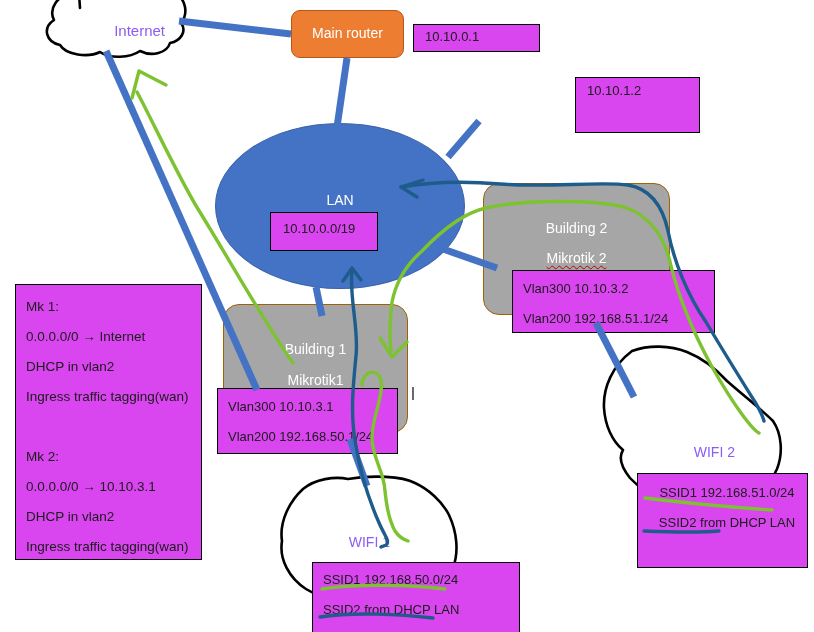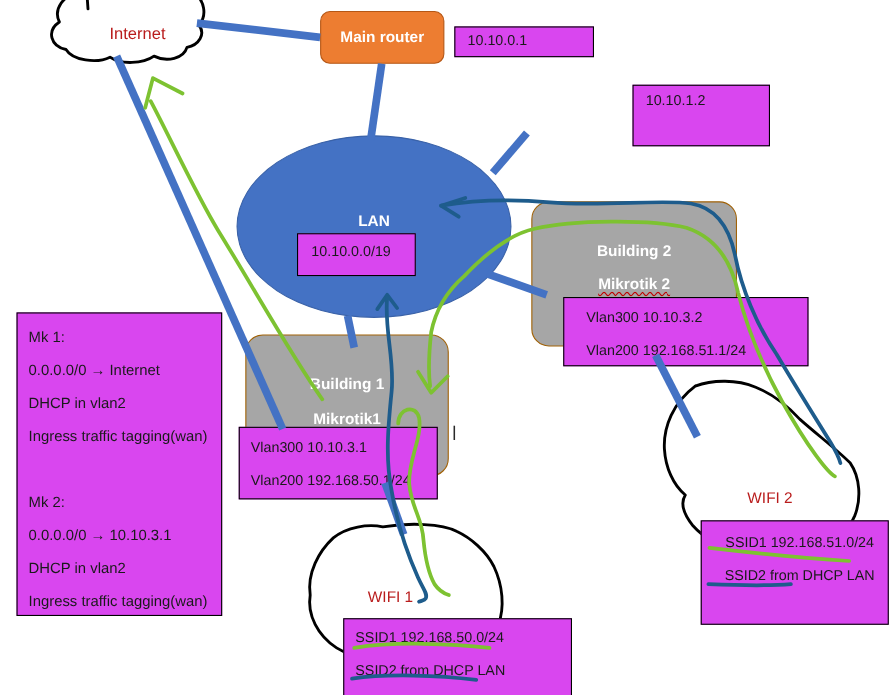--- a/index.html
+++ b/index.html
@@ -14,7 +14,7 @@
             z-index:2;font-size:13px;}
   .shape-label{position:absolute;width:100%;text-align:center;color:#fff;font-size:14px;
                left:0;}
-  .plain-label{position:absolute;z-index:2;font-size:14px;color:#b91c1c;text-align:center;}
+  .plain-label{position:absolute;z-index:2;font-size:14px;color:#8b5cf6;text-align:right;}
   .vlan-line{line-height:30px;white-space:nowrap;}
   .mk-line{line-height:30px;height:30px;white-space:nowrap;font-size:13.5px;}
   .ssid-line{line-height:30px;white-space:nowrap;}

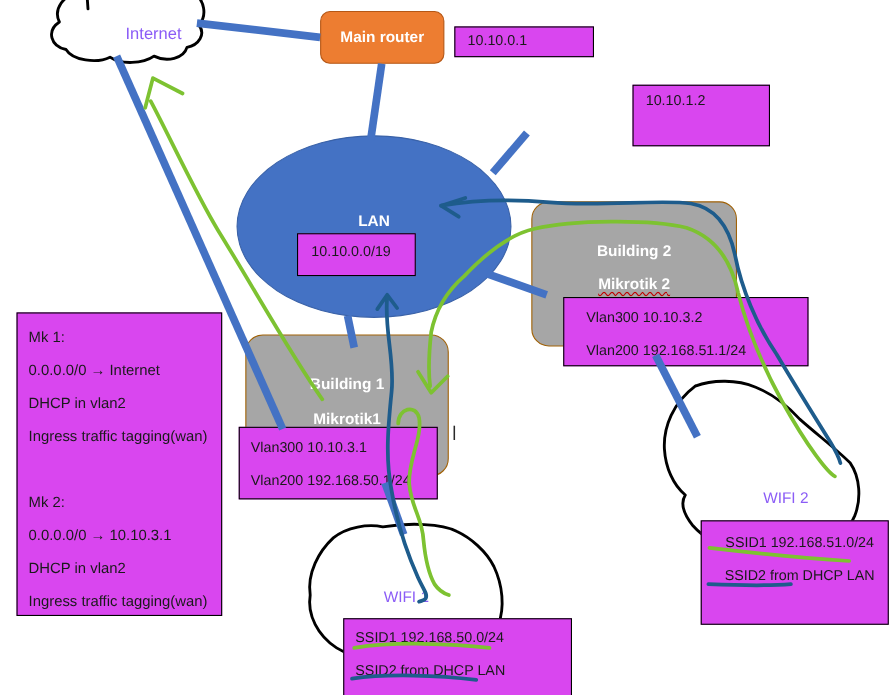--- a/index.html
+++ b/index.html
@@ -7,7 +7,7 @@
           font-family:"Liberation Sans",sans-serif;color:#1a1a1a;}
   svg.layer{position:absolute;left:0;top:0;pointer-events:none;}
   #under{z-index:0;} #over{z-index:3;}
-  .shape{position:absolute;box-sizing:border-box;z-index:1;font-weight:bold;}
+  .shape{position:absolute;box-sizing:border-box;z-index:1;}
   .graybox{background:#A6A6A6;border:1px solid #a16207;border-radius:16px;}
   .bluebox{background:#4472C4;border:1.5px solid #3A62A8;}
   .whitebox{position:absolute;box-sizing:border-box;background:#d946ef;border:1.5px solid #000;

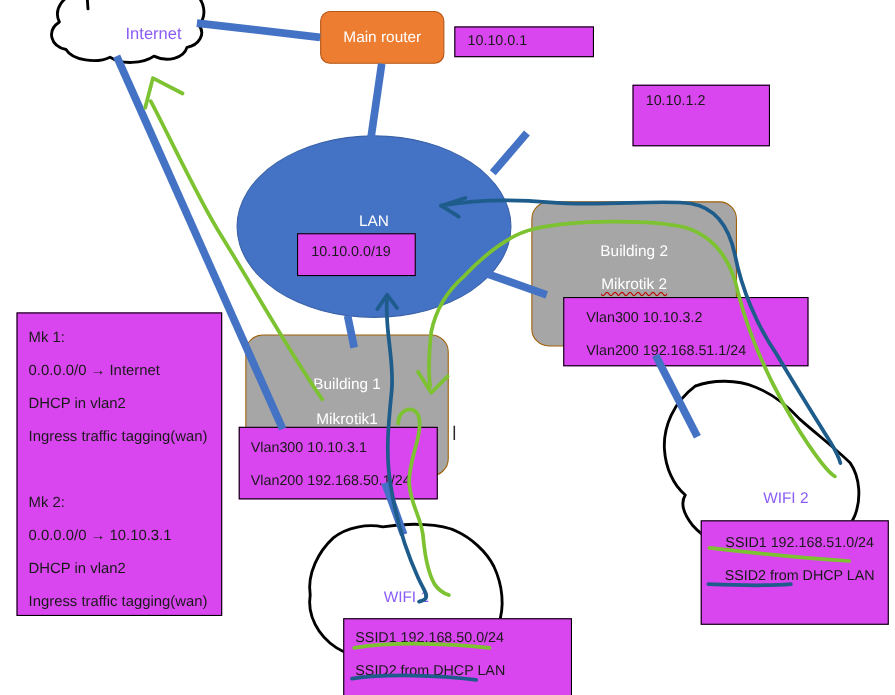--- a/index.html
+++ b/index.html
@@ -74,7 +74,7 @@
     <div class="vlan-line">Vlan200 192.168.50.1/24</div>
   </div>
 
-  <div class="whitebox" style="left:512px;top:270px;width:223px;height:63px;padding:3px 0 0 20px;">
+  <div class="whitebox" style="left:512px;top:270px;width:203px;height:63px;padding:3px 0 0 10px;">
     <div class="vlan-line">Vlan300 10.10.3.2</div>
     <div class="vlan-line">Vlan200 192.168.51.1/24</div>
   </div>

